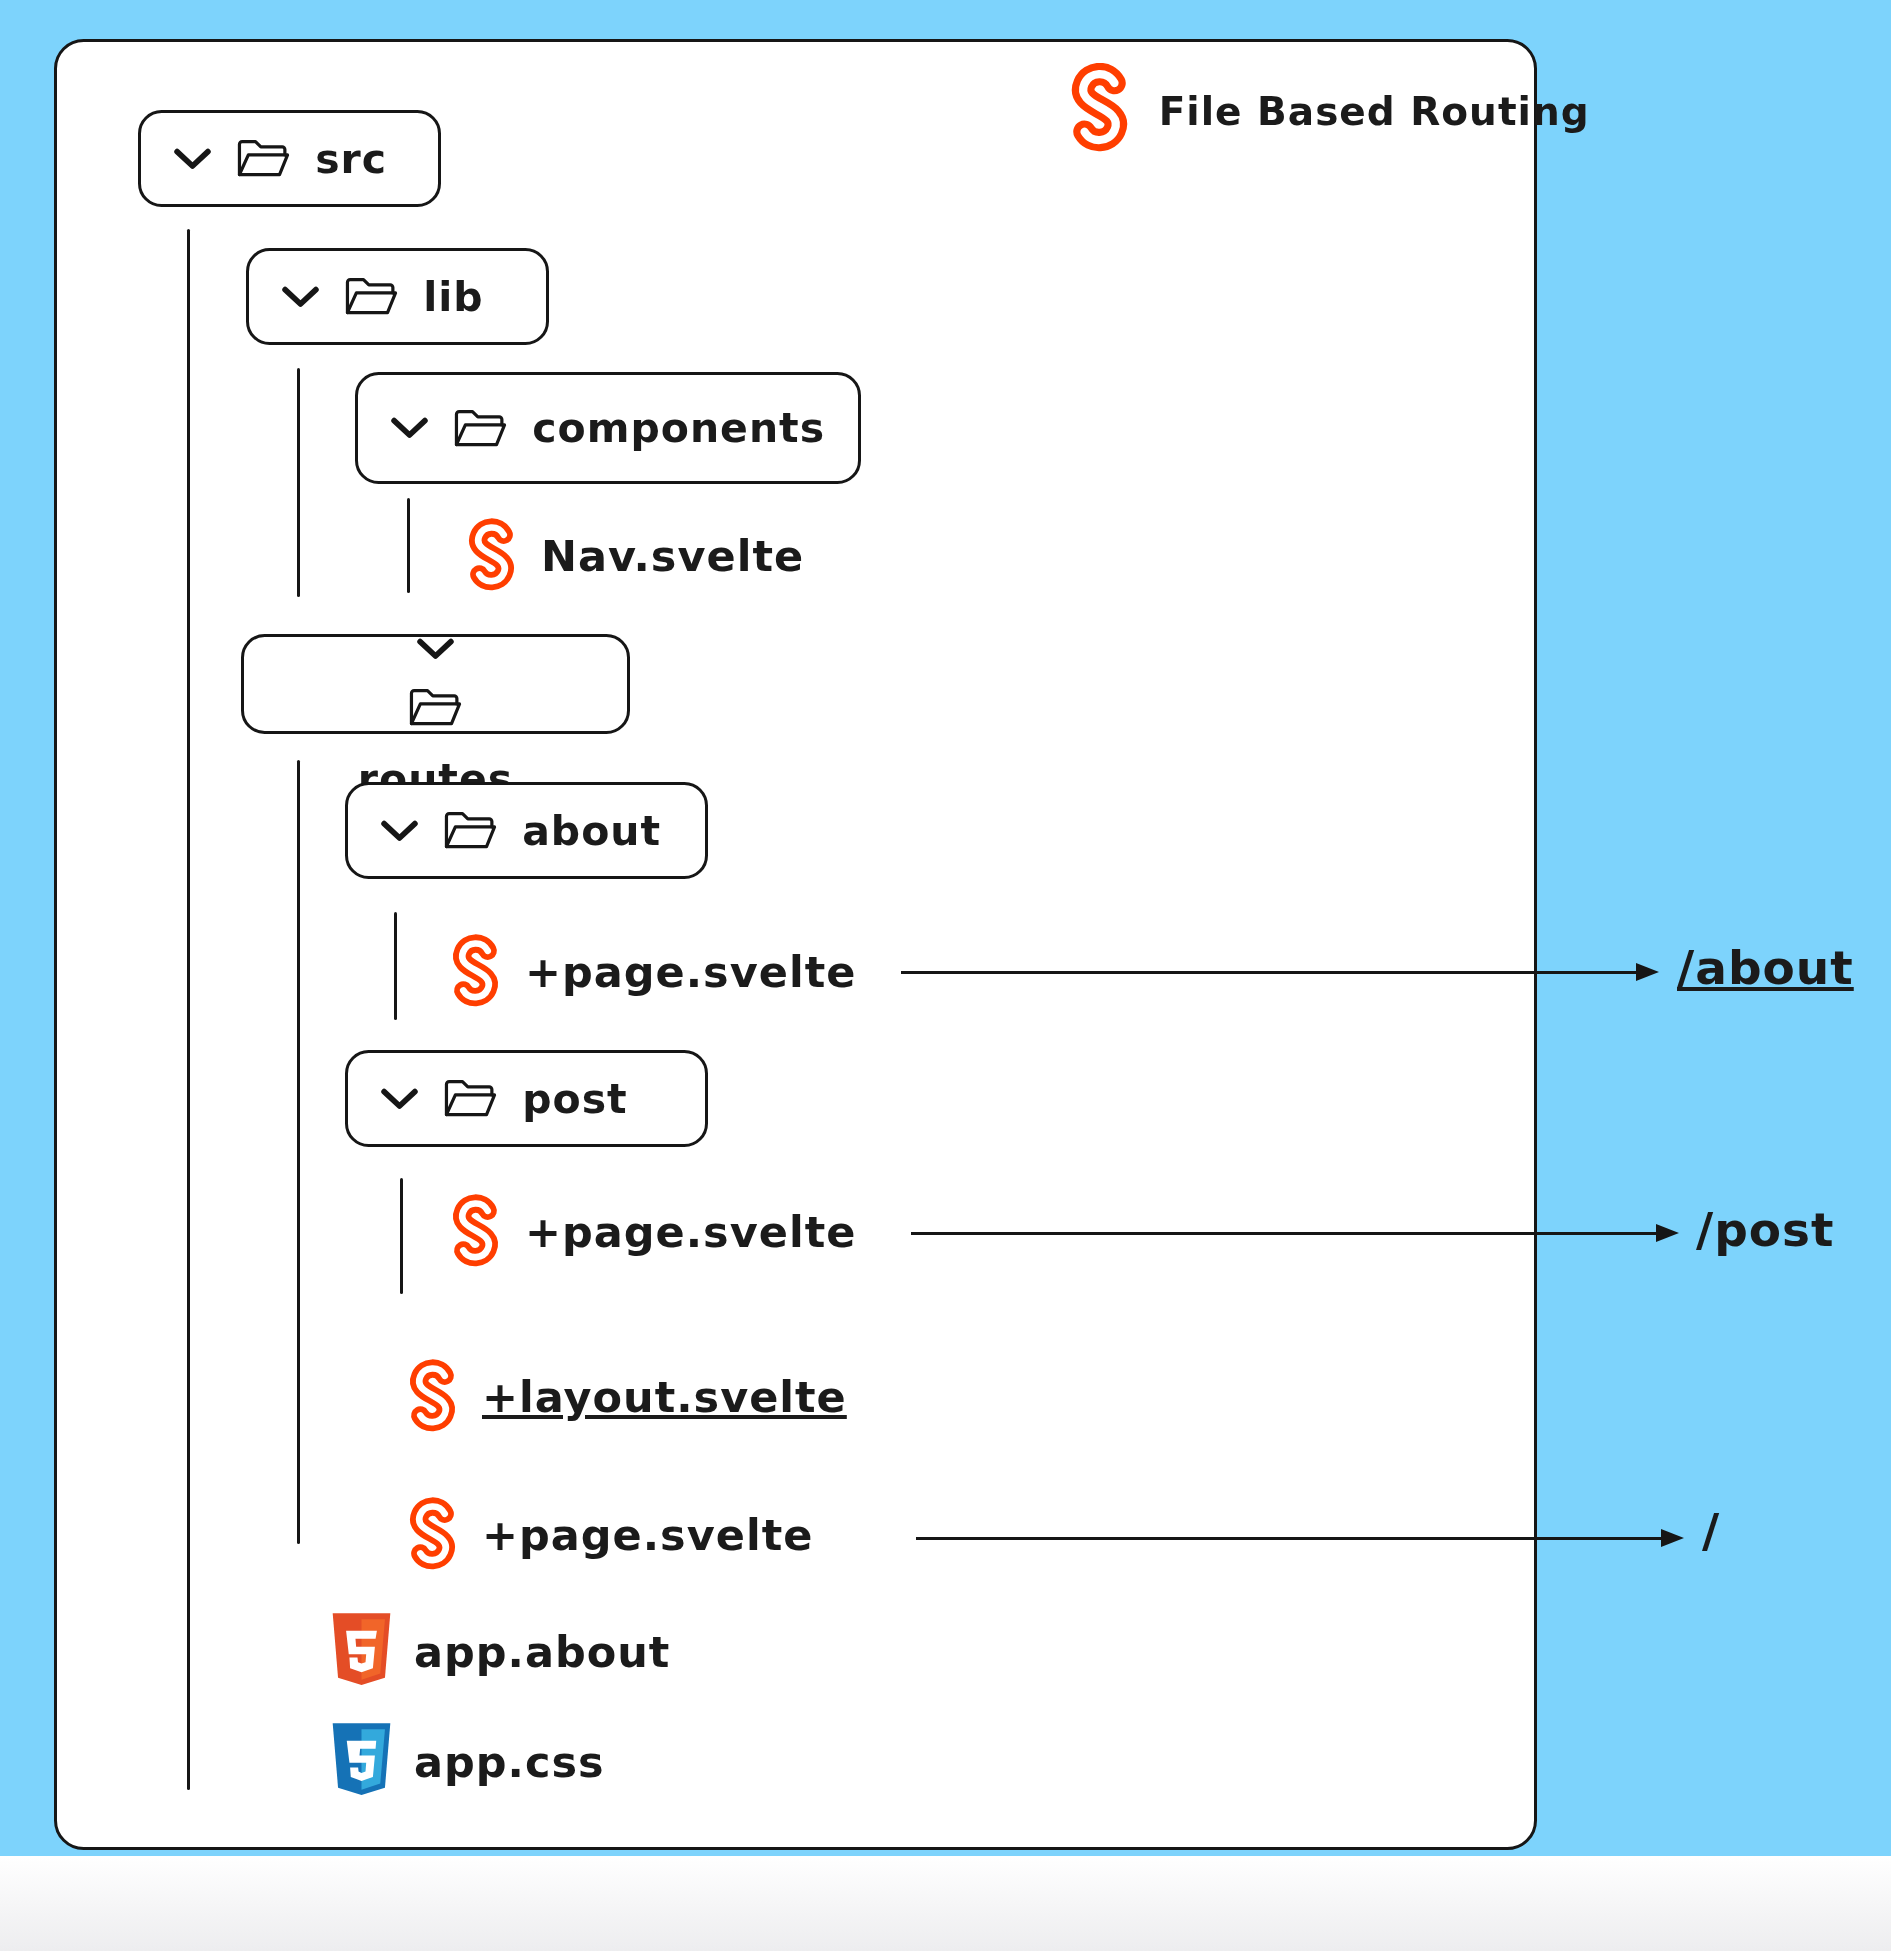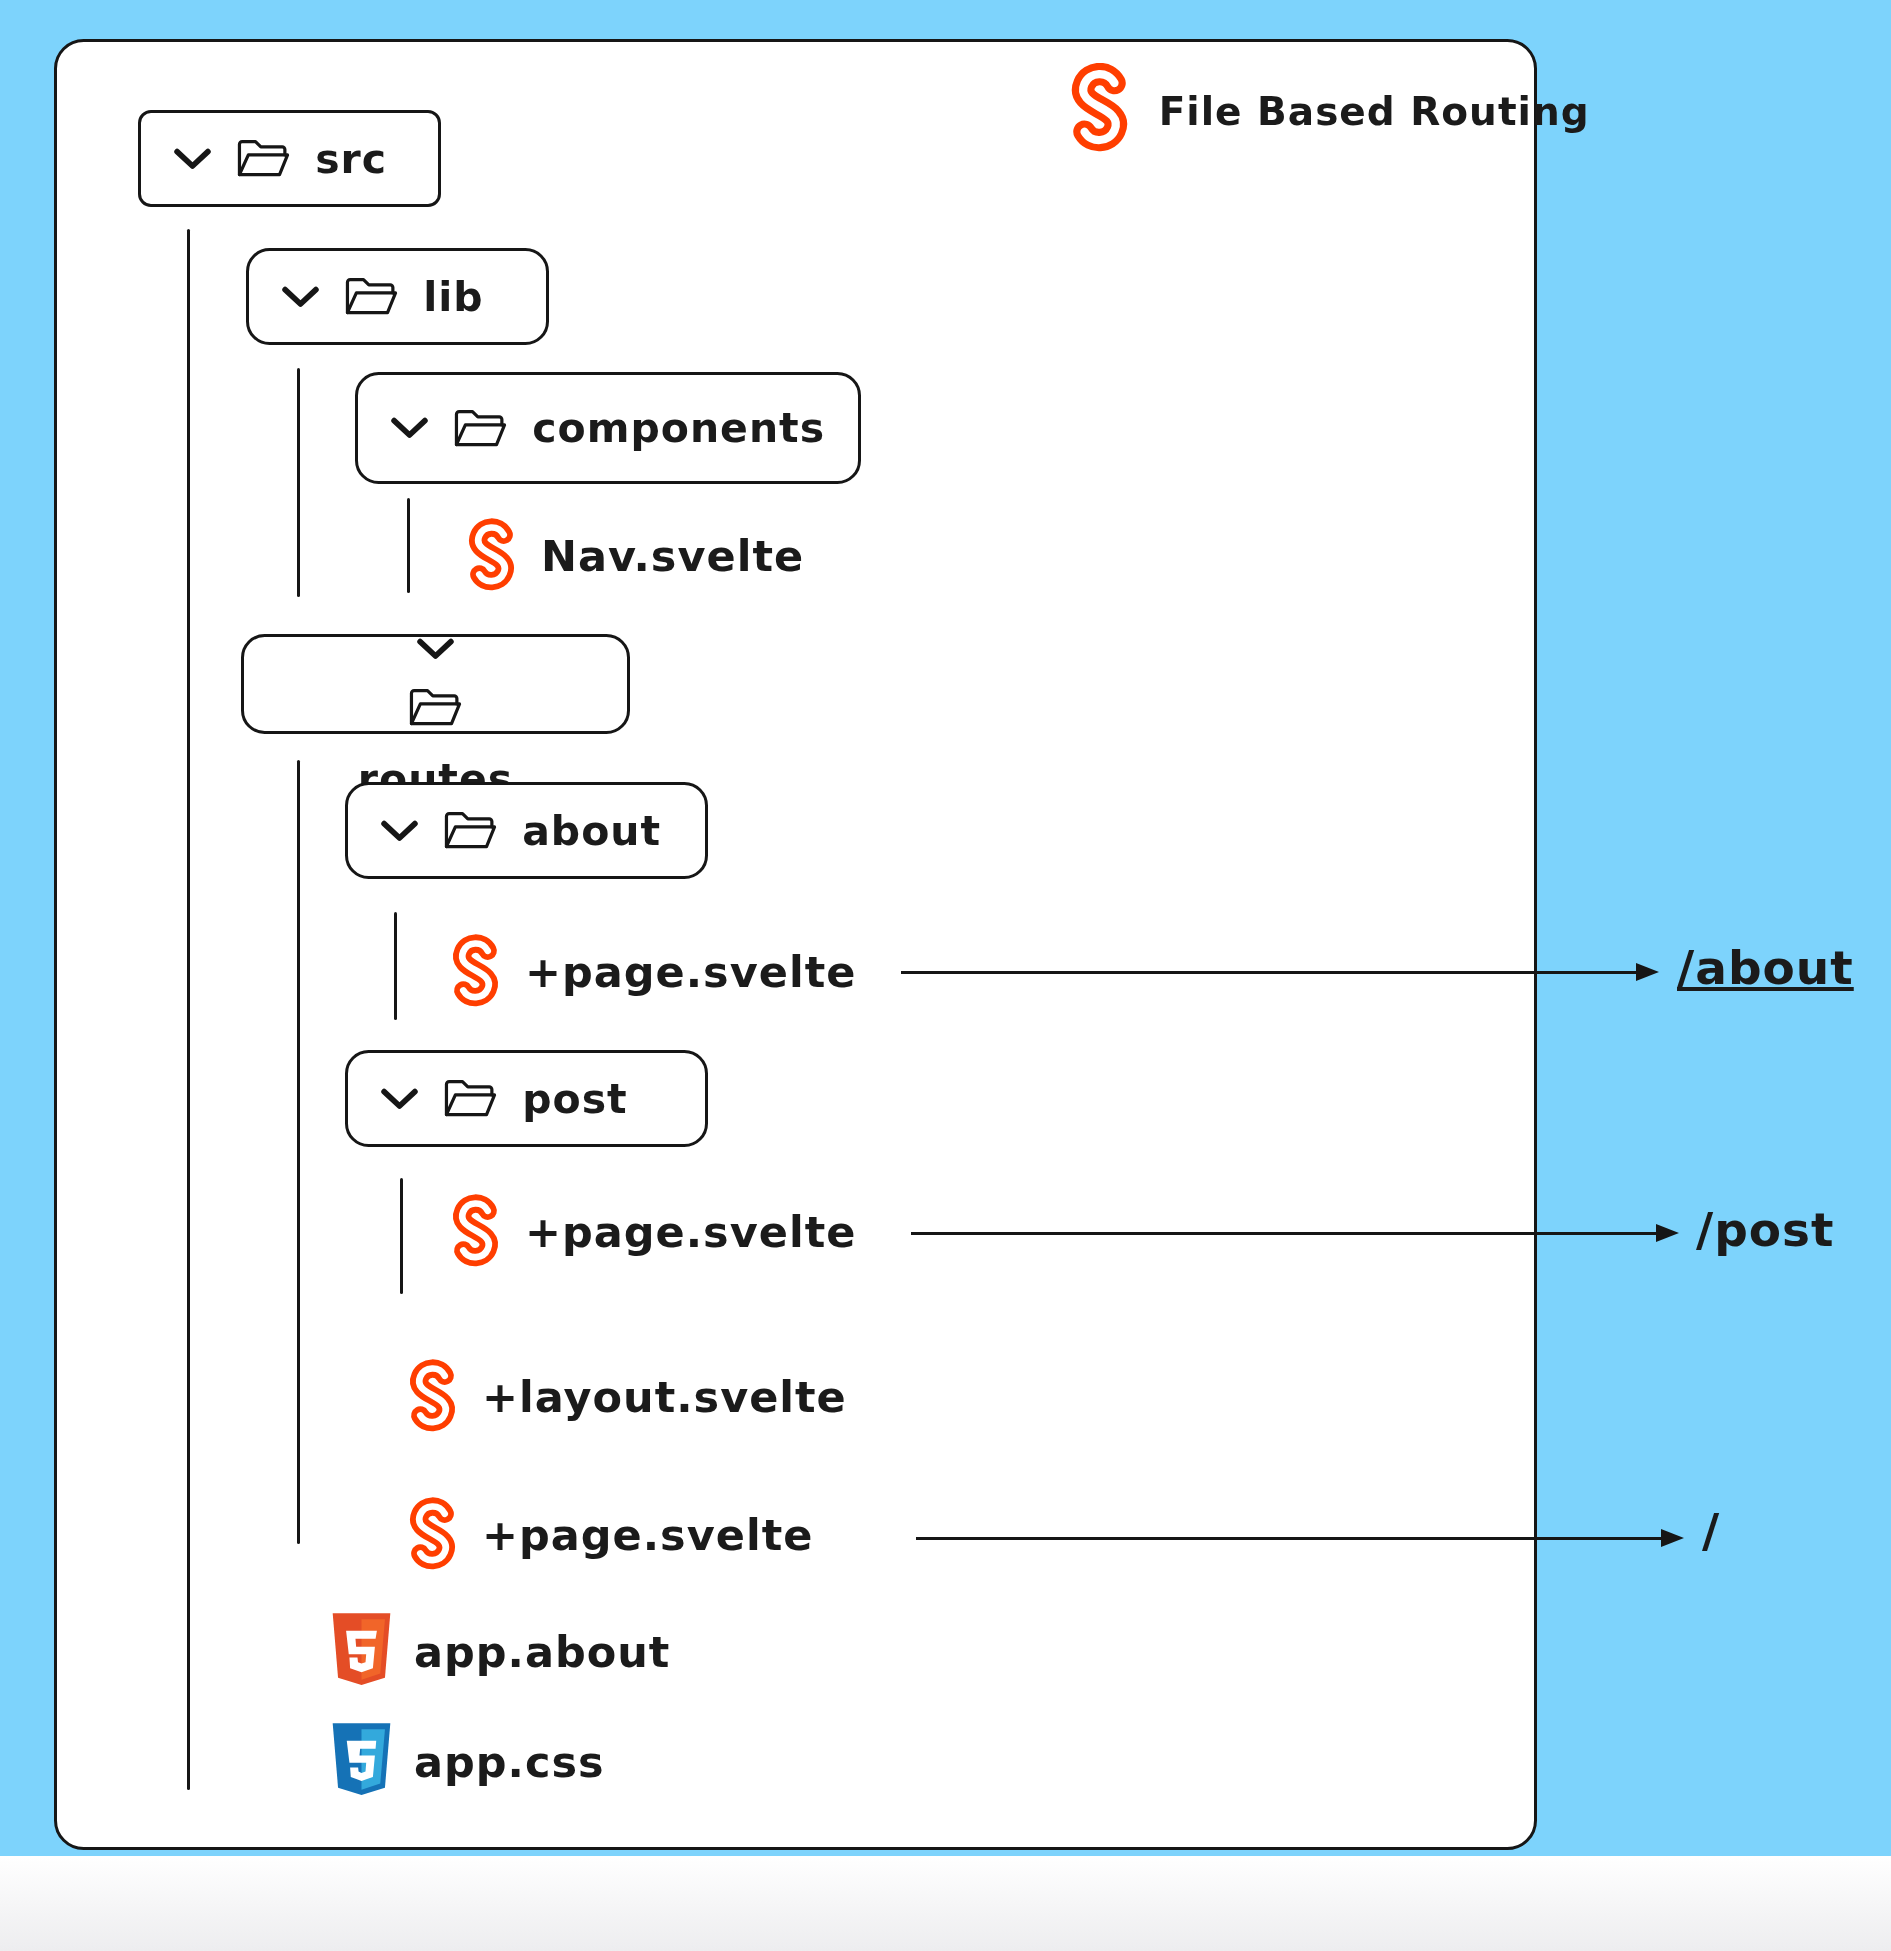--- a/index.html
+++ b/index.html
@@ -57,7 +57,7 @@
   <div class="rail" style="left:394px;top:912px;height:108px;"></div>
   <div class="rail" style="left:400px;top:1178px;height:116px;"></div>
 
-  <div class="pill" style="left:138px;top:110px;min-width:303px;border-radius:13px;">
+  <div class="pill" style="left:138px;top:110px;min-width:303px;">
     <span class="ic">
   <svg width="37" height="23.6" viewBox="0 0 36 22" fill="none" stroke="#161616" stroke-width="5.5" stroke-linecap="round" stroke-linejoin="round">
           <polyline points="3,4 18,18 33,4"></polyline>

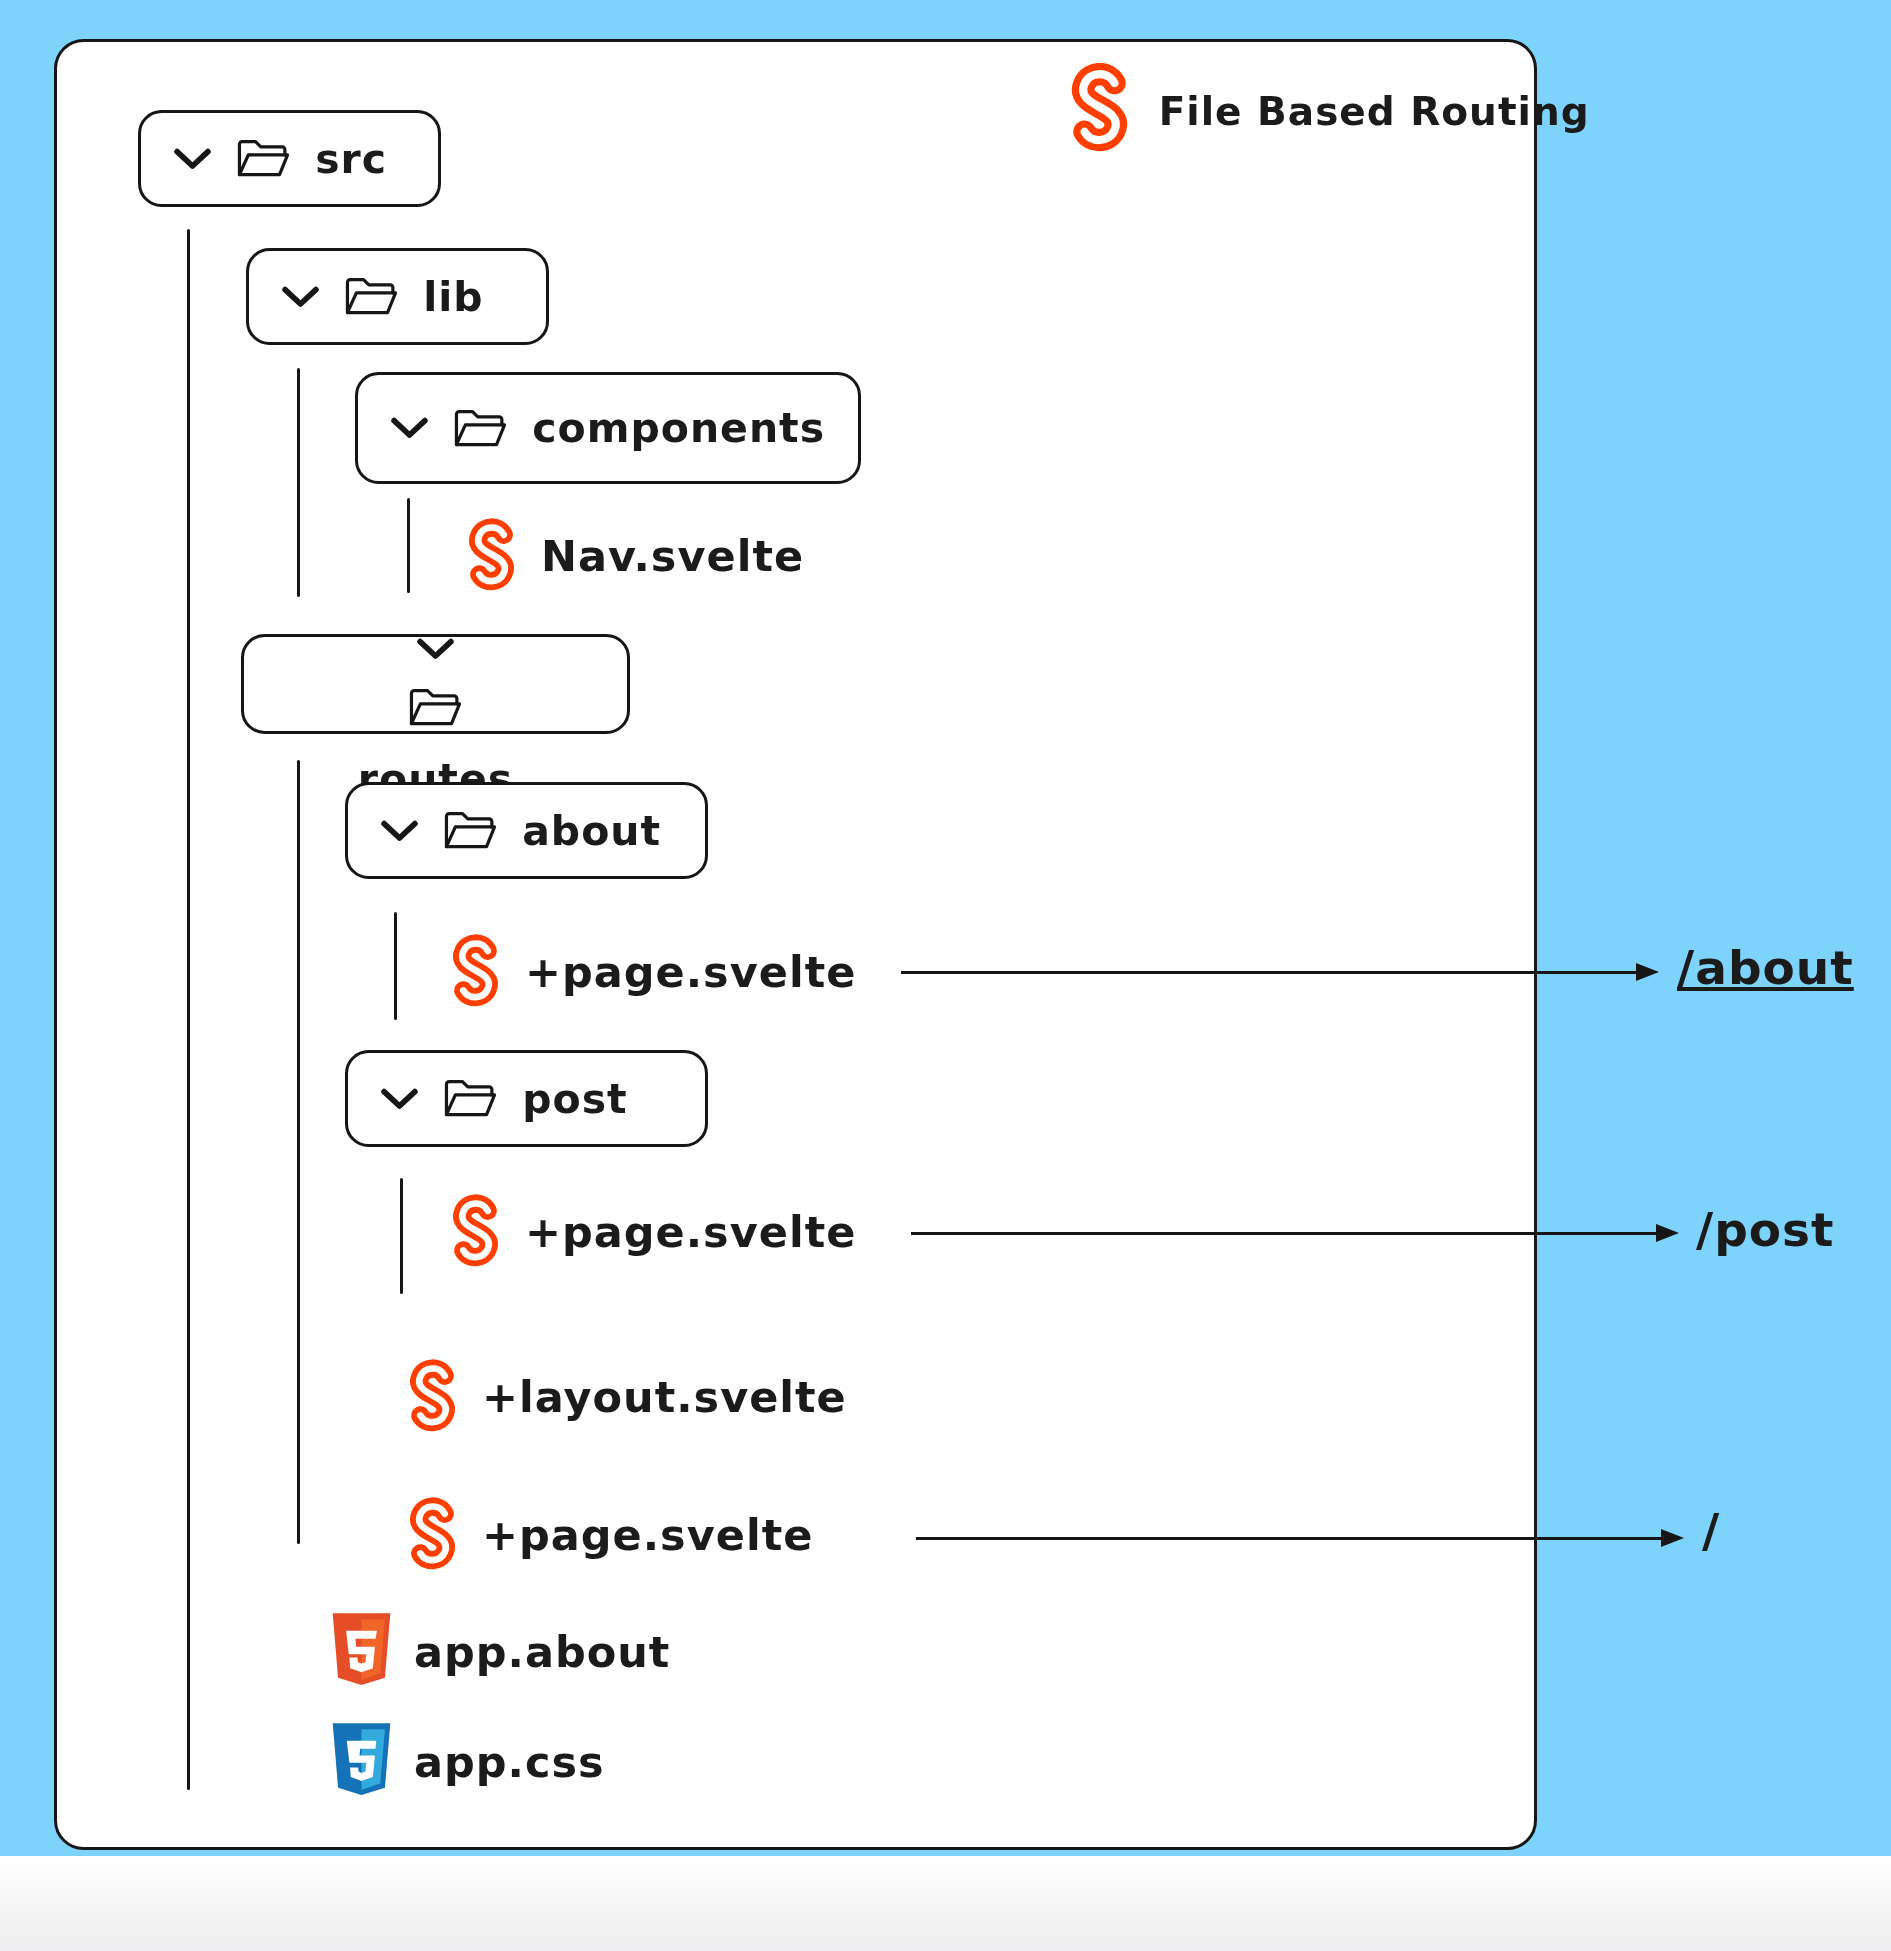--- a/index.html
+++ b/index.html
@@ -177,7 +177,7 @@
     <span class="label">+page.svelte</span>
   </div>
 
-  <div class="filerow" style="left:402px;top:1359px;">
+  <div class="filerow" style="left:402px;top:1359px;text-decoration:underline;">
     <span class="ic">
   <svg width="61" height="75" viewBox="0 0 100 120">
     <path d="M70 26 C61 9 37 11 30 27 C23 43 37 51 50 58 C63 65 77 73 70 89 C63 105 39 107 30 91" fill="none" stroke="#ff3e00" stroke-width="30" stroke-linecap="round"></path>

